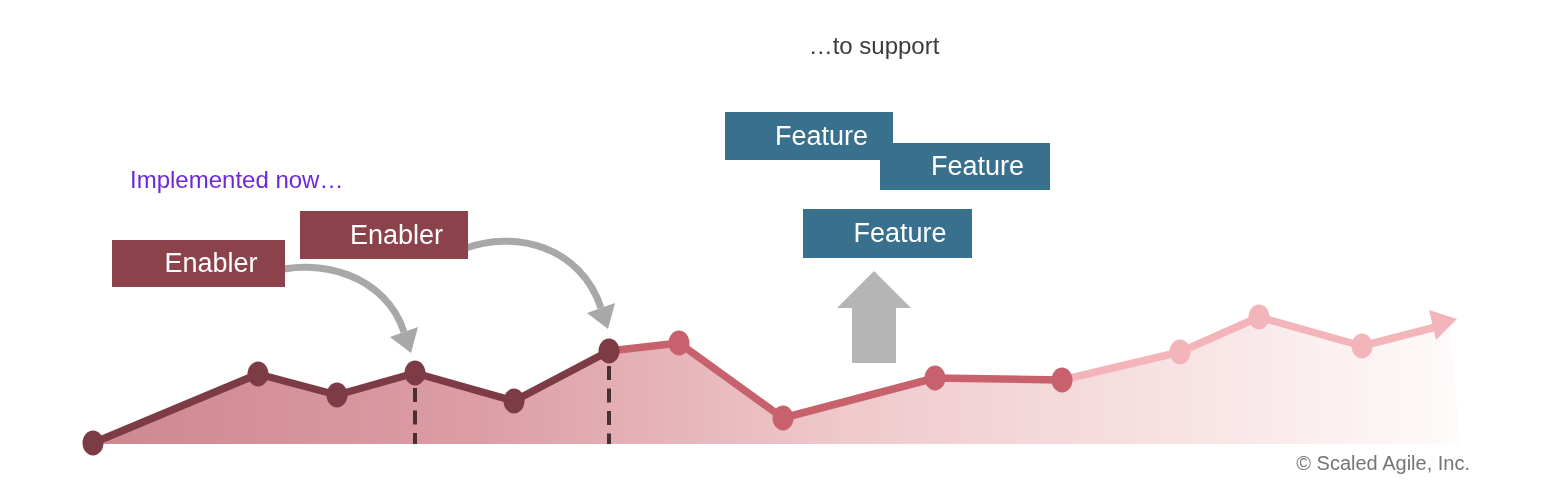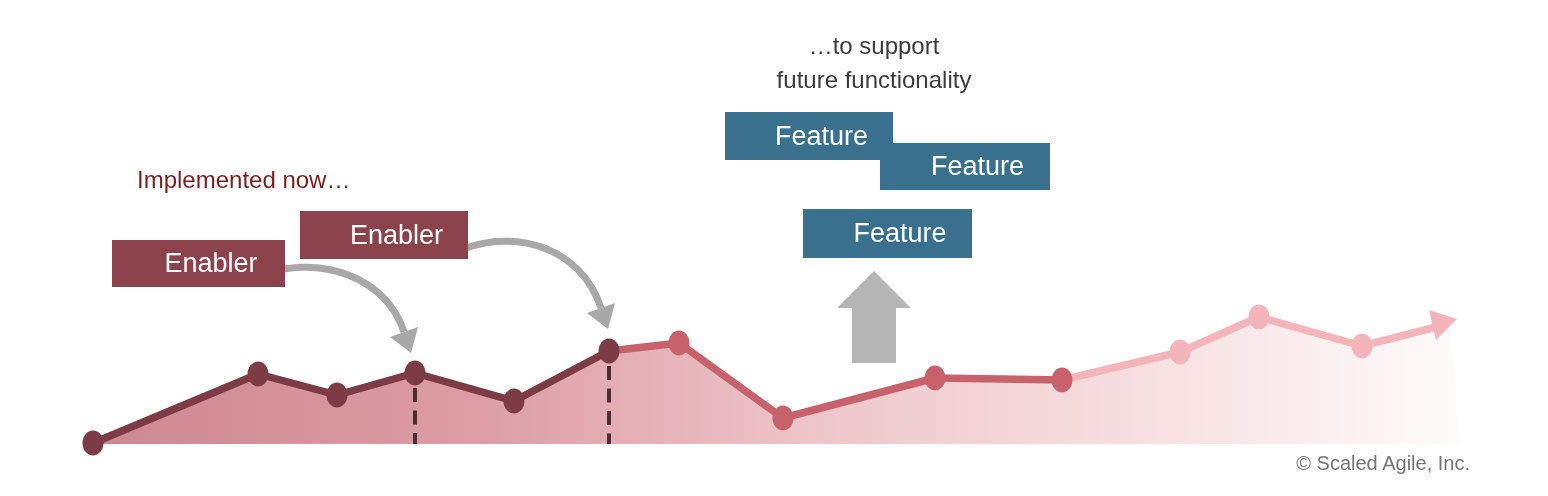--- a/index.html
+++ b/index.html
@@ -107,7 +107,6 @@
 
   <div class="heading center" style="left: 624px; top: 29px; width: 500px; color: rgb(60, 60, 60);">
     <div>…to support</div>
-    <div>future functionality</div>
   </div>
 
   <div class="label-box enabler" style="left: 112px; top: 240px; width: 148px; height: 47px; background: rgb(139, 66, 75); color: rgb(255, 255, 255);">

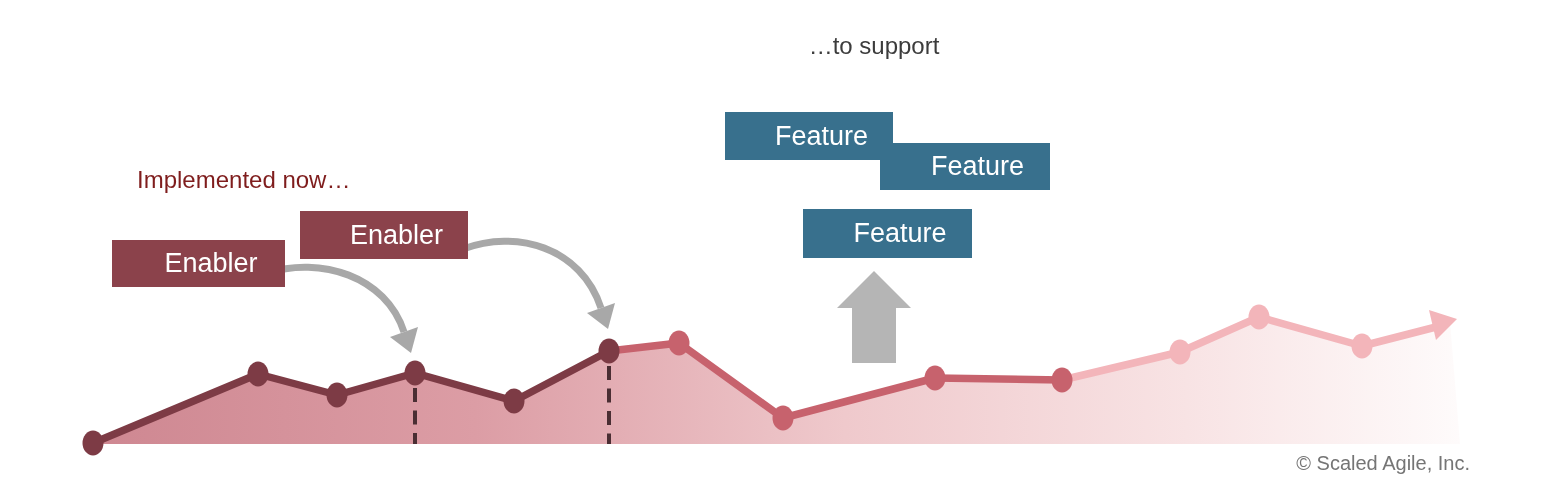--- a/index.html
+++ b/index.html
@@ -103,7 +103,7 @@
     <polygon id="block-arrow-up" points="874,271 911,308 896,308 896,363 852,363 852,308 837,308" fill="#B5B5B5"></polygon>
   </svg>
 
-  <div class="heading" style="left: 137px; top: 163px; color: #7f1d1d; text-align: center;">Implemented now…</div>
+  <div class="heading" style="left: 130px; top: 163px; color: #6d28d9; text-align: center;">Implemented now…</div>
 
   <div class="heading center" style="left: 624px; top: 29px; width: 500px; color: rgb(60, 60, 60);">
     <div>…to support</div>

